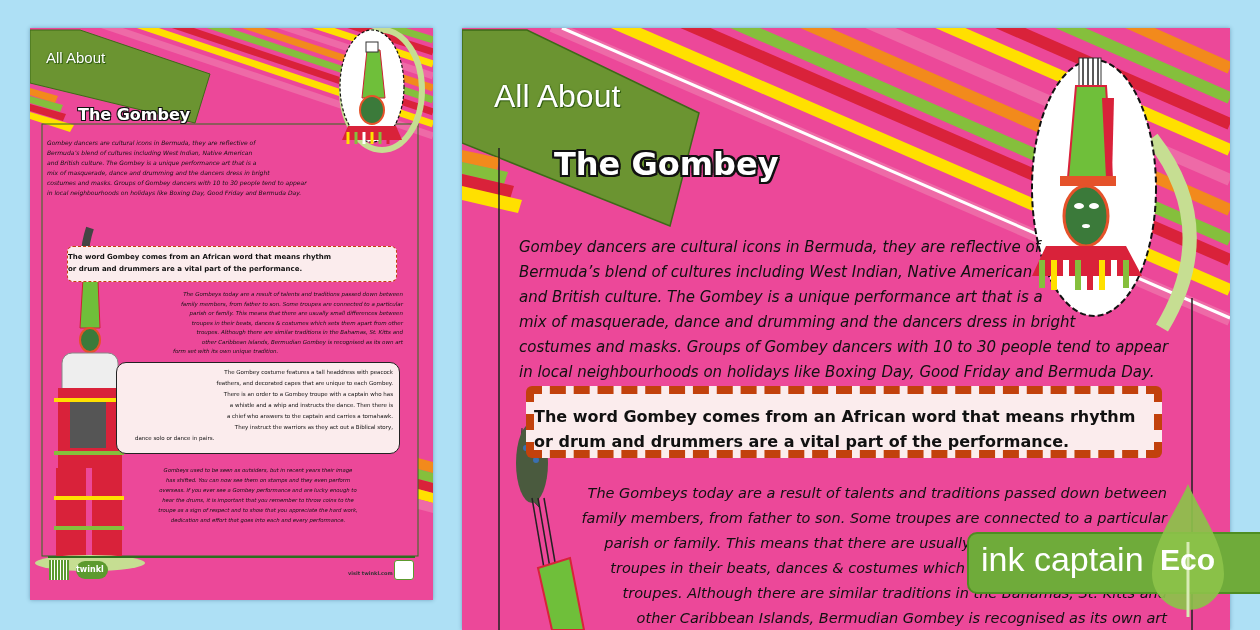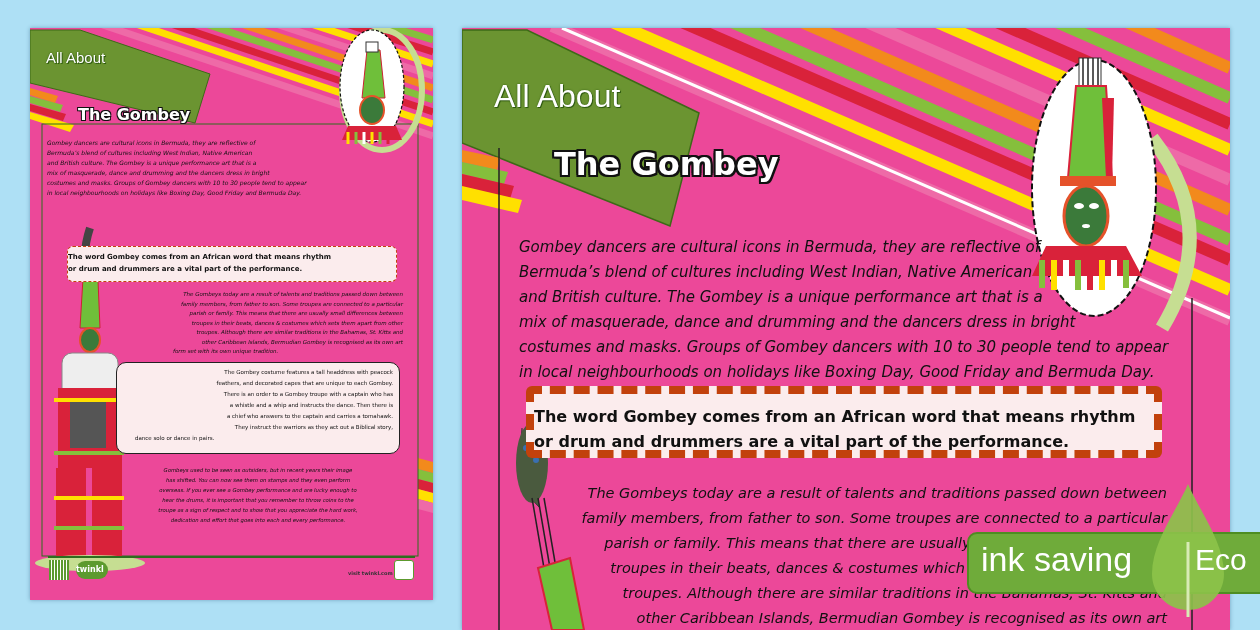--- a/index.html
+++ b/index.html
@@ -245,7 +245,7 @@
 </div>
 
 <div class="eco-badge">
-  <span class="eco-text">ink saving</span>
+  <span class="eco-text">ink captain</span>
 </div>
 <svg class="eco-drop" viewBox="0 0 76 135">
   <path d="M38 2 C 50 30, 74 60, 74 92 C 74 112, 58 128, 38 128 C 18 128, 2 112, 2 92 C 2 60, 26 30, 38 2 Z" fill="#8cc24a" opacity="0.92"></path>

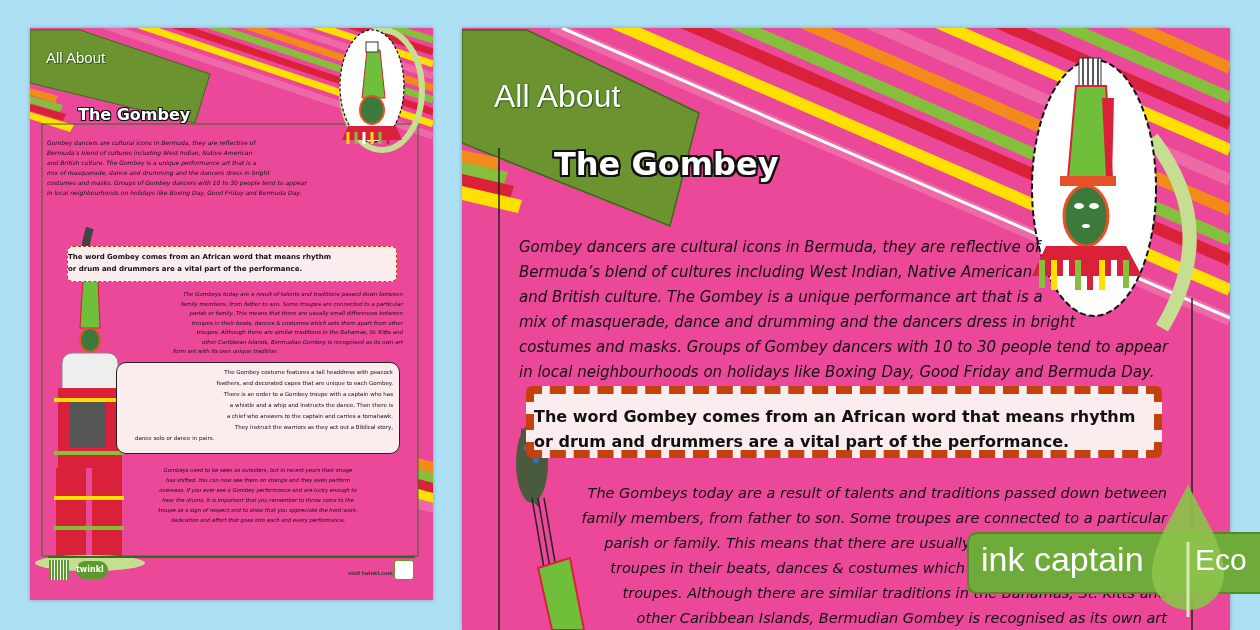--- a/index.html
+++ b/index.html
@@ -27,7 +27,7 @@
   .eco-badge { position: absolute; left: 967px; top: 532px; width: 300px; height: 62px; background: #6fab3a; border: 2px solid #4e8d22; border-radius: 10px 0 0 10px; }
   .eco-text { position: absolute; left: 12px; top: 6px; font-family: "Liberation Sans", sans-serif; font-size: 34px; color: #fff; }
   .eco-drop { position: absolute; left: 1150px; top: 482px; width: 76px; height: 135px; }
-  .eco-label { position: absolute; left: 1160px; top: 543px; font-family: "Liberation Sans", sans-serif; font-weight: normal; font-size: 30px; color: #fff; margin-left: 35px; }
+  .eco-label { position: absolute; left: 1160px; top: 543px; font-family: "Liberation Sans", sans-serif; font-weight: bold; font-size: 30px; color: #fff; }
 </style>
 </head>
 <body>

